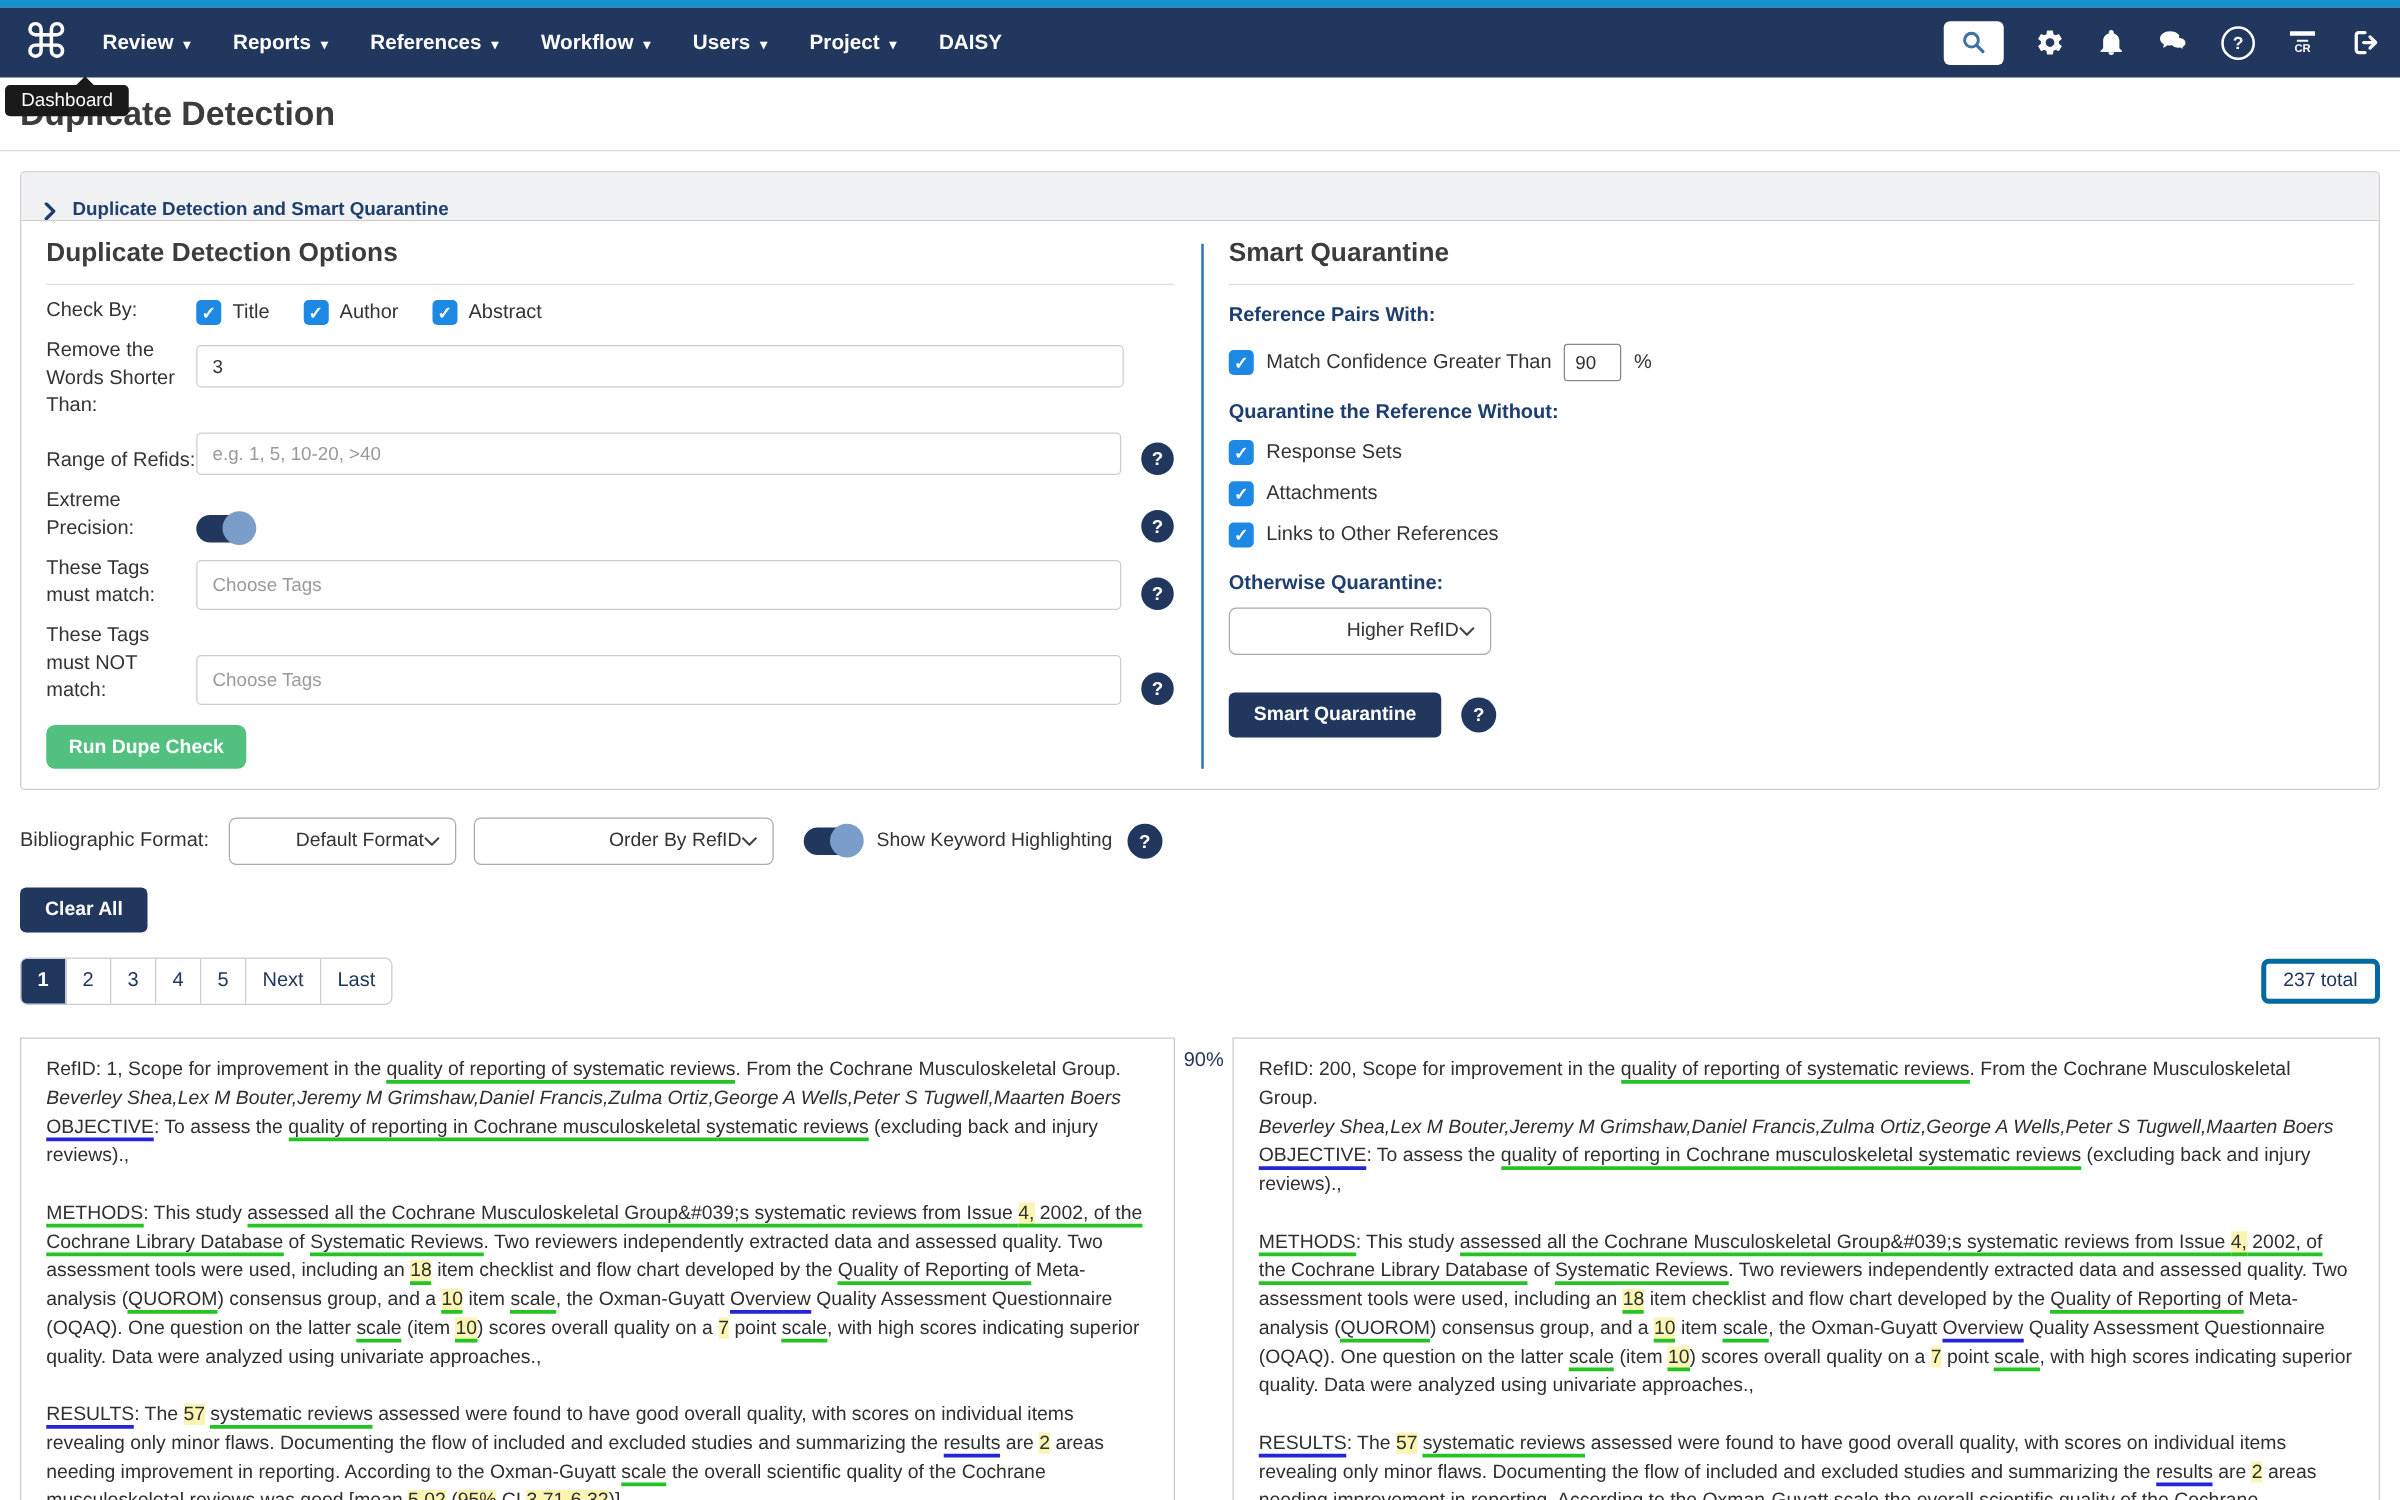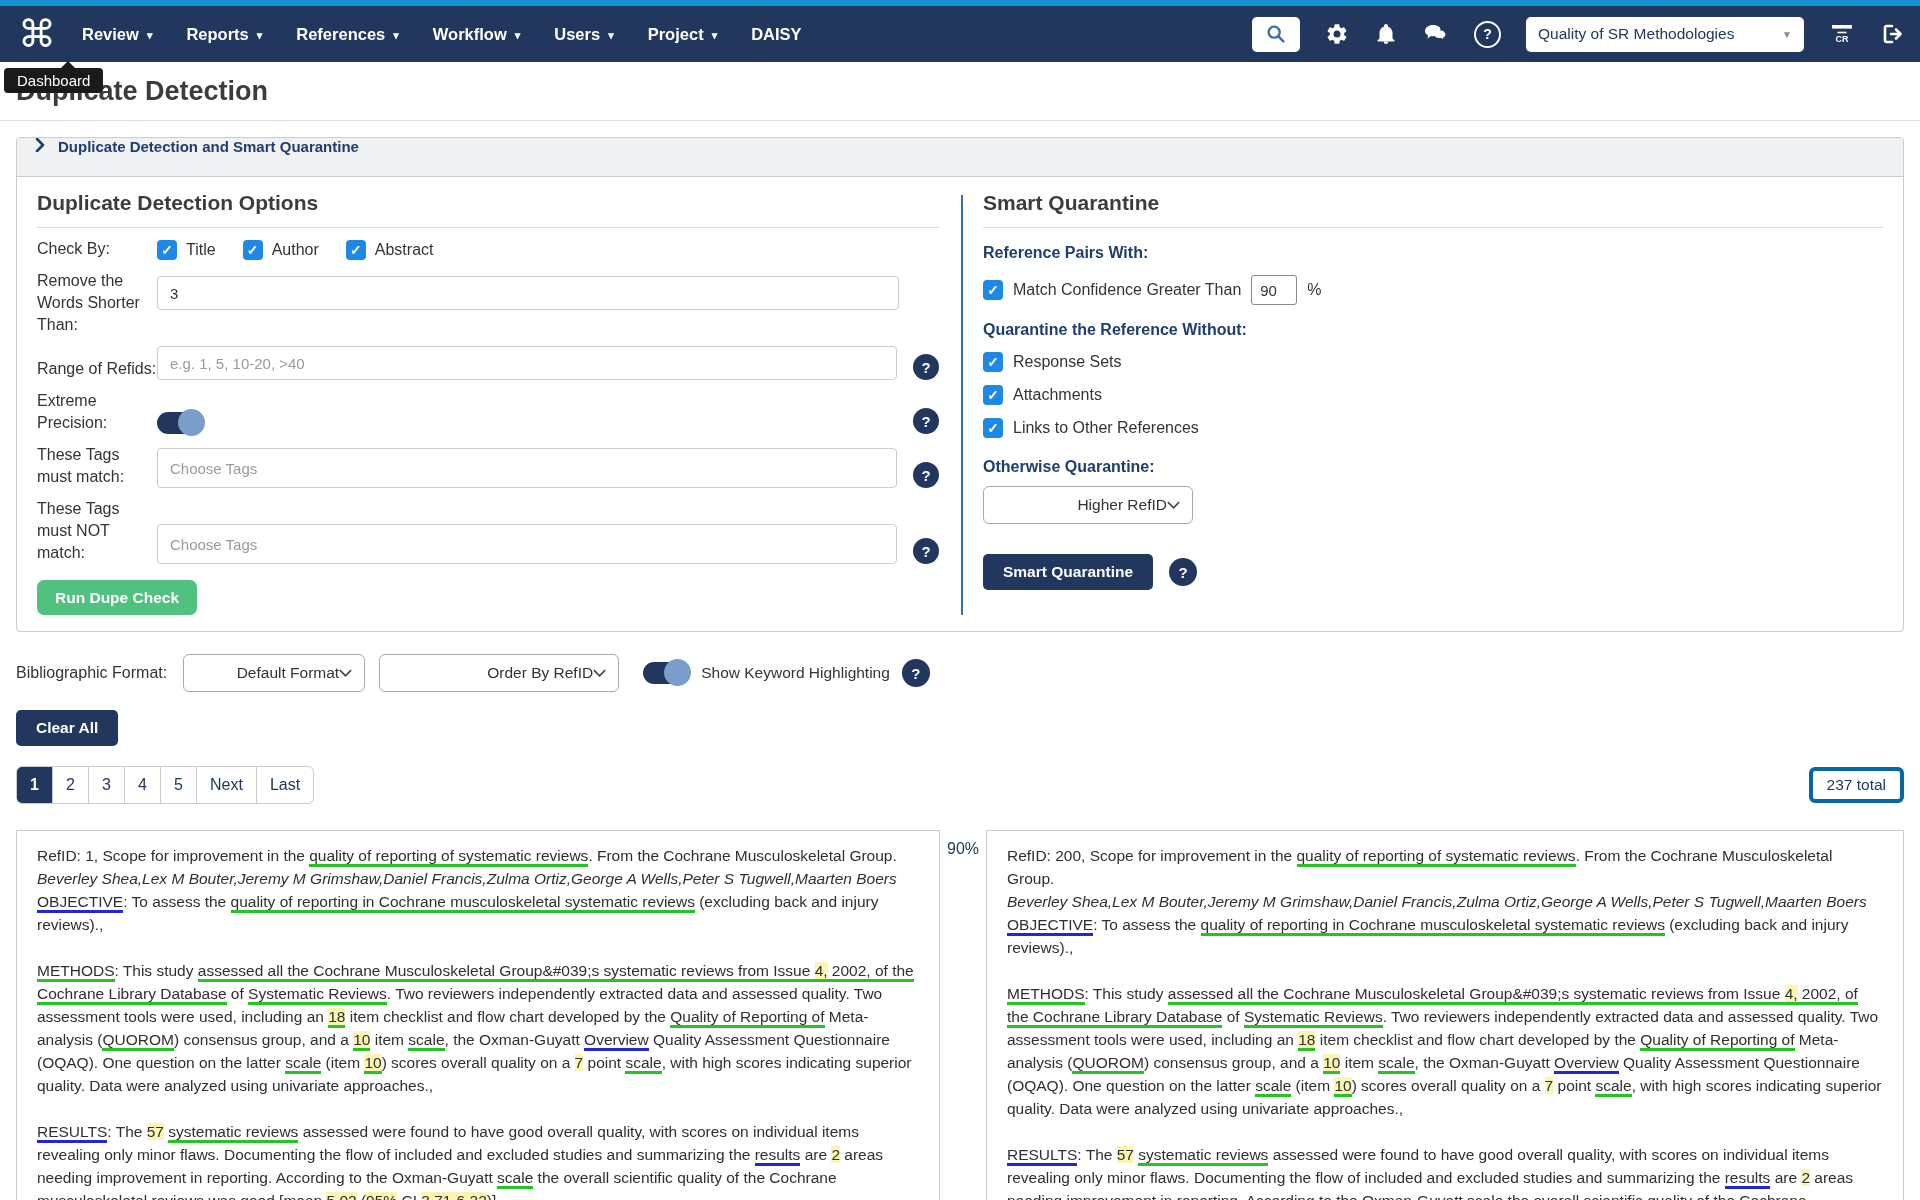--- a/index.html
+++ b/index.html
@@ -145,10 +145,6 @@
       <path fill="#fff" stroke="#21375E" stroke-width="1.6" d="M17.3 7.4c3.3.4 5.9 2.5 5.9 5.1 0 1.5-.9 2.9-2.4 3.7l.5 2.6-3.1-2c-.4.1-.9.1-1.4.1-2.5 0-4.7-1-5.8-2.5"></path>
     </svg>
     <div class="help-circ">?</div>
-    <div class="proj-select">
-      <span>Quality of SR Methodologies</span>
-      <span class="proj-caret">▼</span>
-    </div>
     <svg class="tb-svg" width="26" height="24" viewBox="0 0 26 24">
       <rect x="3" y="3" width="20" height="3.6" fill="#fff"></rect>
       <line x1="8.5" y1="10.5" x2="17.5" y2="10.5" stroke="#fff" stroke-width="1.6"></line>

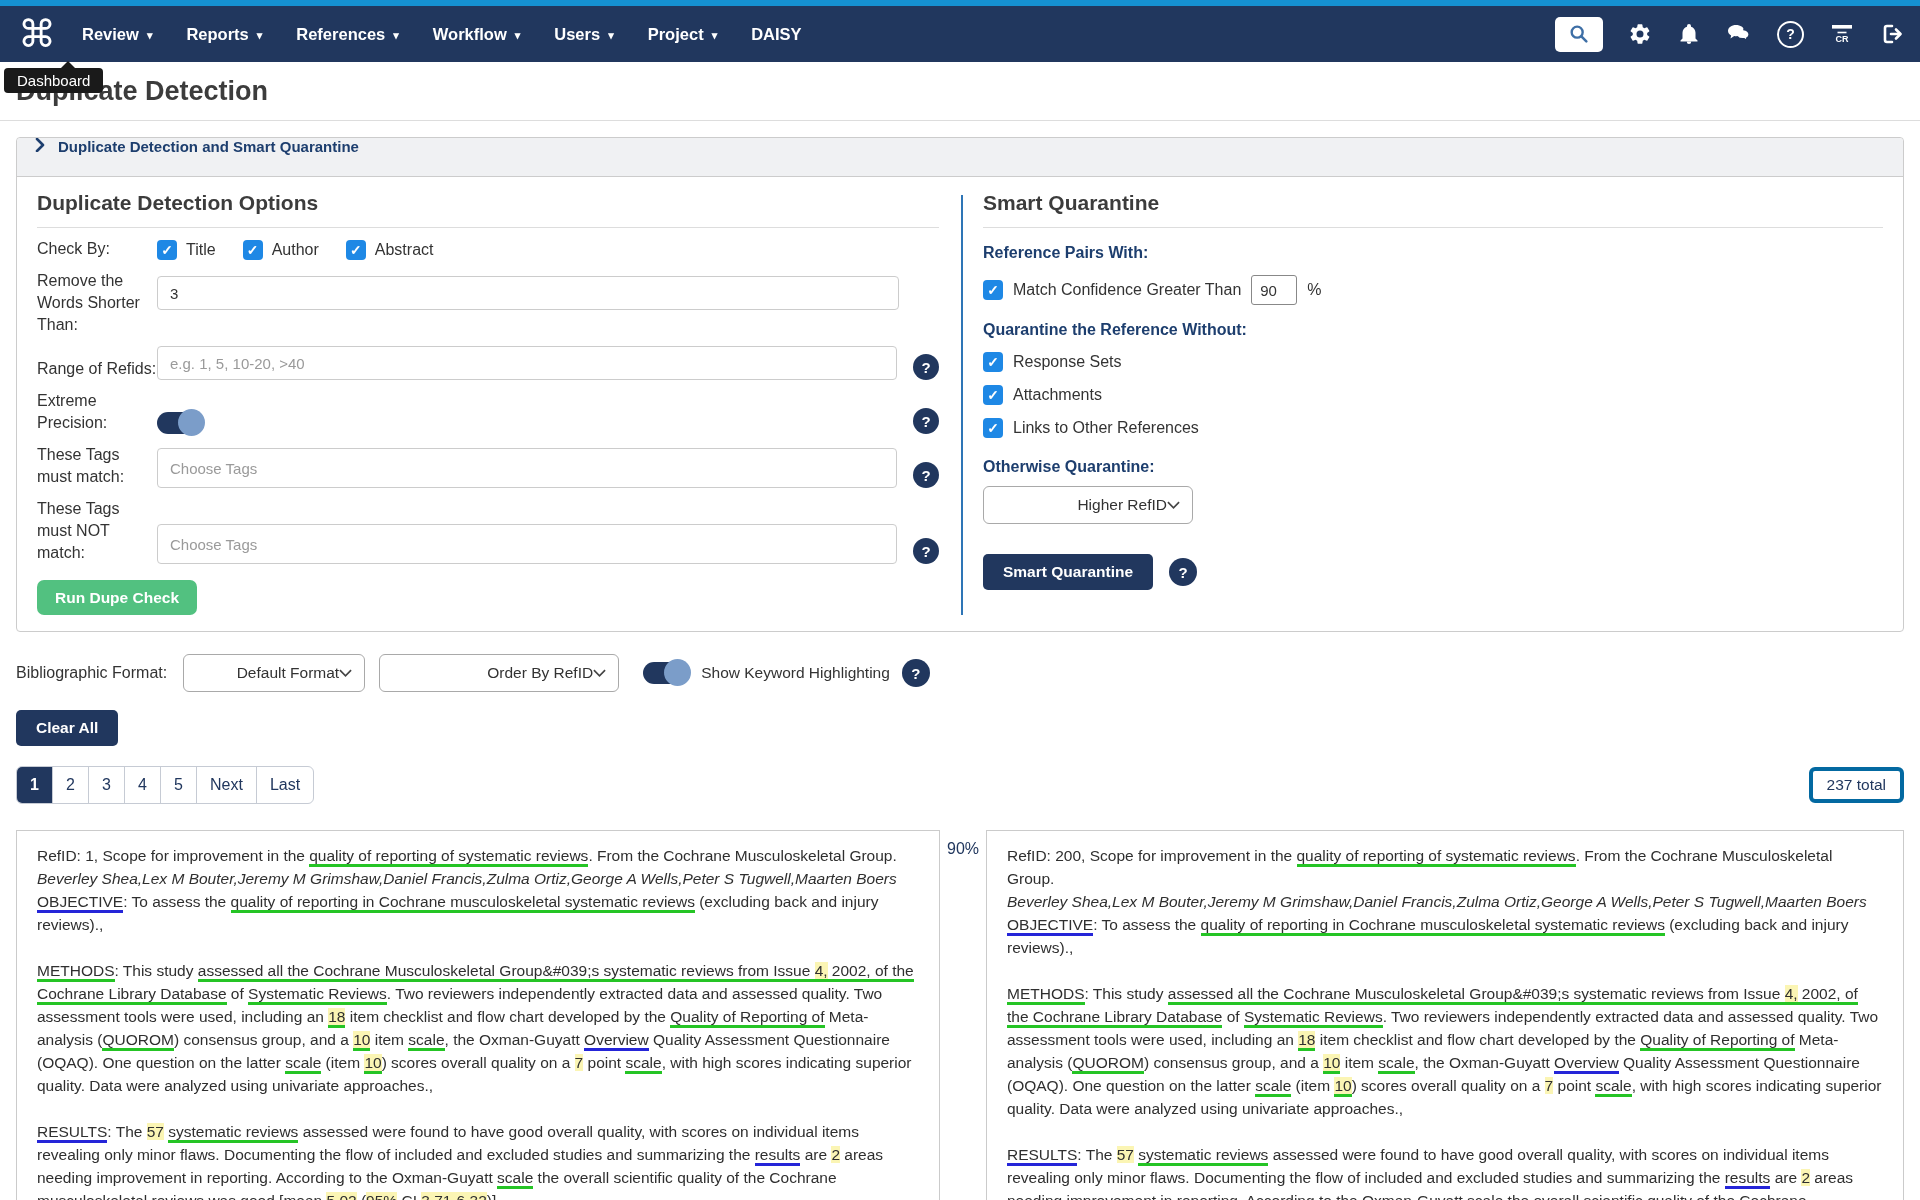--- a/index.html
+++ b/index.html
@@ -28,7 +28,7 @@
   .title-hr{border:none;border-top:1px solid #DDD;margin:13px 0 0}
   
   .dd-panel{margin:16px 16px 0;border:1px solid #CCC;border-radius:4px}
-  .dd-head{height:38px;background:#F0F1F3;border-bottom:1px solid #CCC;display:flex;align-items:flex-start;gap:13px;
+  .dd-head{height:38px;background:#F0F1F3;border-bottom:1px solid #CCC;display:flex;align-items:flex-end;gap:13px;
            padding:0 18px;color:#1D3E6E;font-size:15px;font-weight:600;border-radius:4px 4px 0 0;cursor:pointer}
   .dd-body{display:flex}
   .col-opts{width:944px;flex-shrink:0;padding:14px 22px 16px 20px;box-sizing:border-box}

